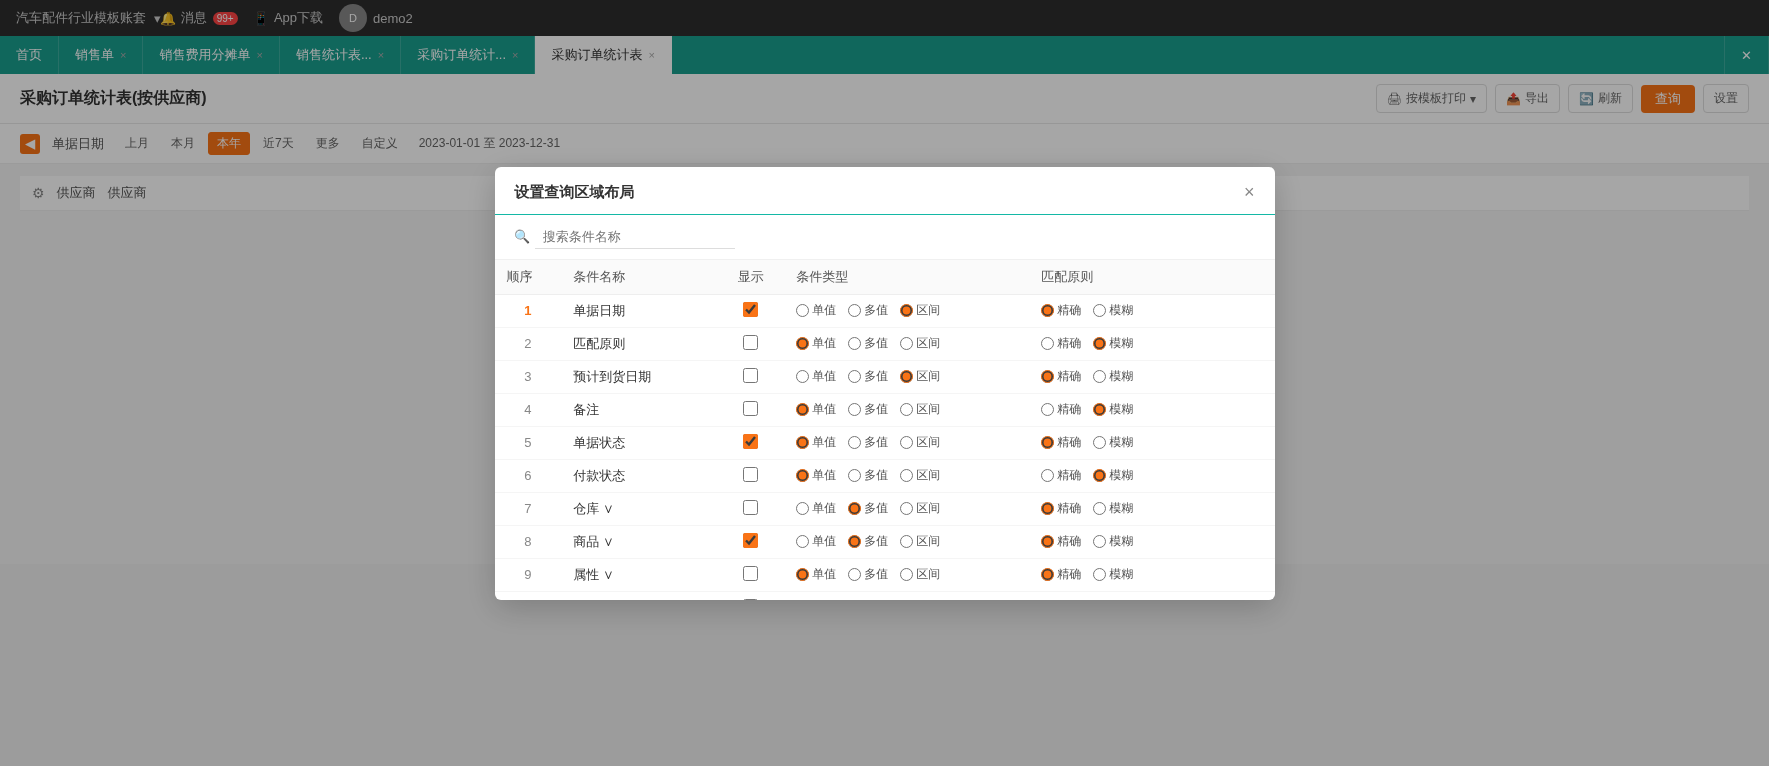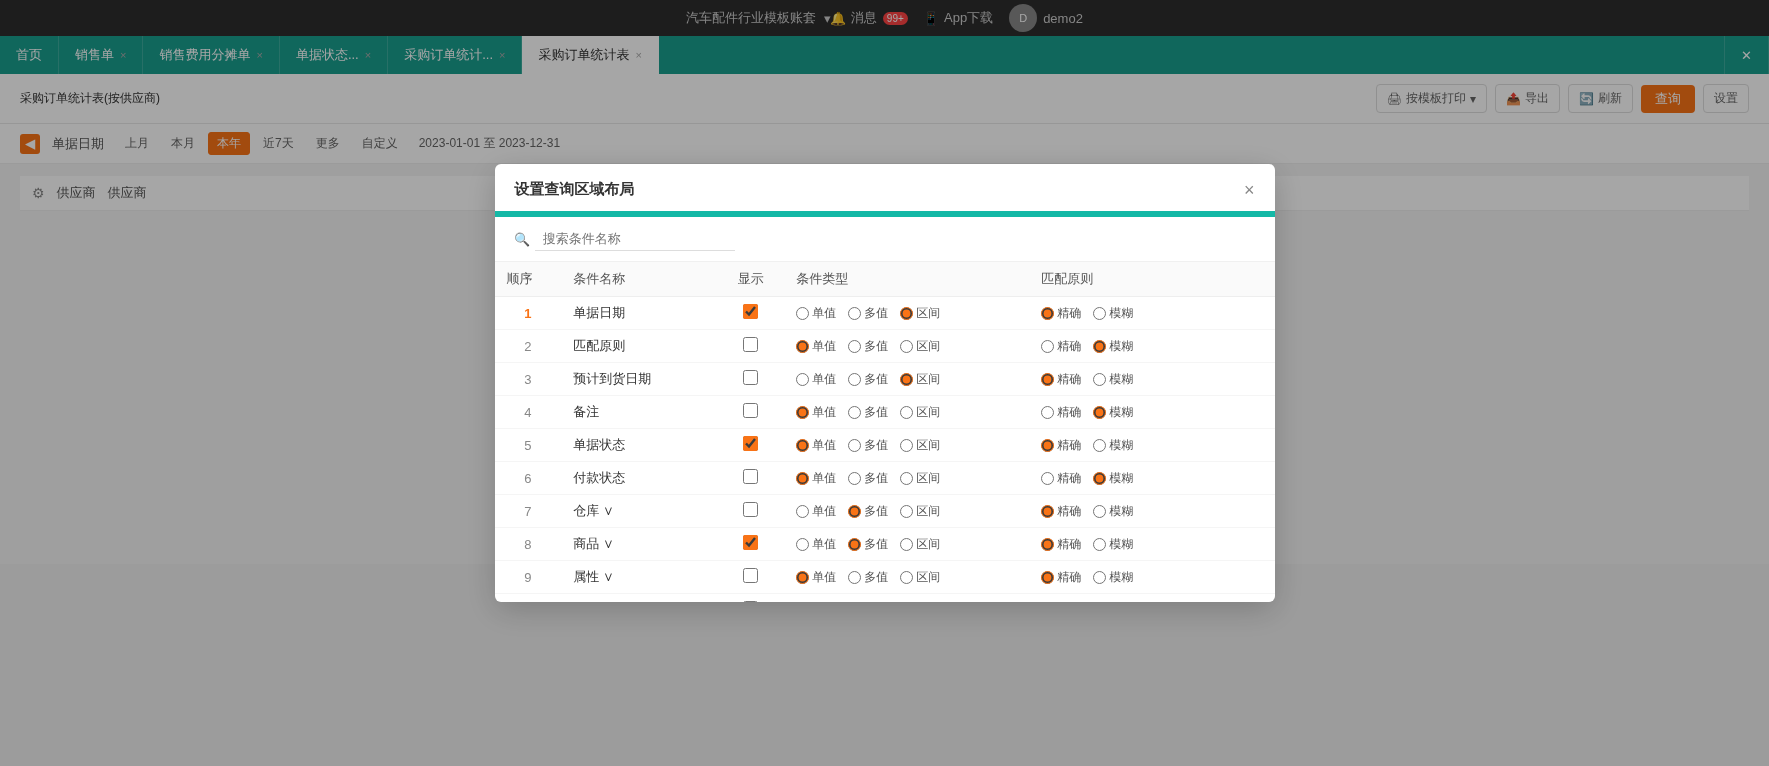--- a/index.html
+++ b/index.html
@@ -11,7 +11,7 @@
       height: 36px;
       display: flex;
       align-items: center;
-      justify-content: center;
+      justify-content: flex-start;
       padding: 0 16px;
       color: #ccc;
     }

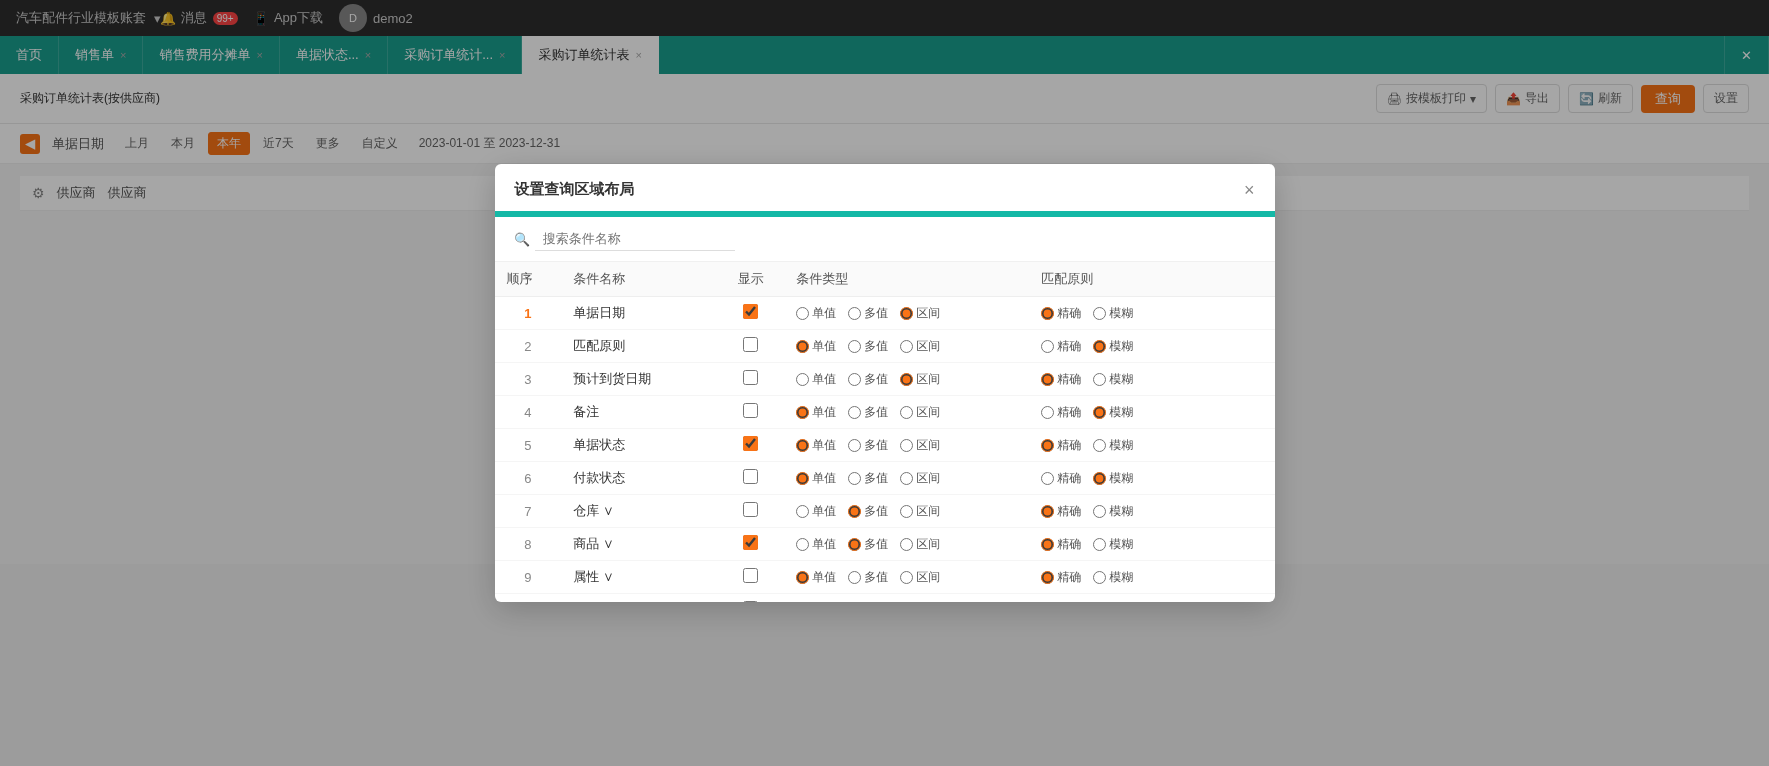--- a/index.html
+++ b/index.html
@@ -238,7 +238,7 @@
     <span class="close-x">×</span>
   </div>
   <div class="tab-item">
-    <span>单据状态...</span>
+    <span>销售统计表...</span>
     <span class="close-x">×</span>
   </div>
   <div class="tab-item">

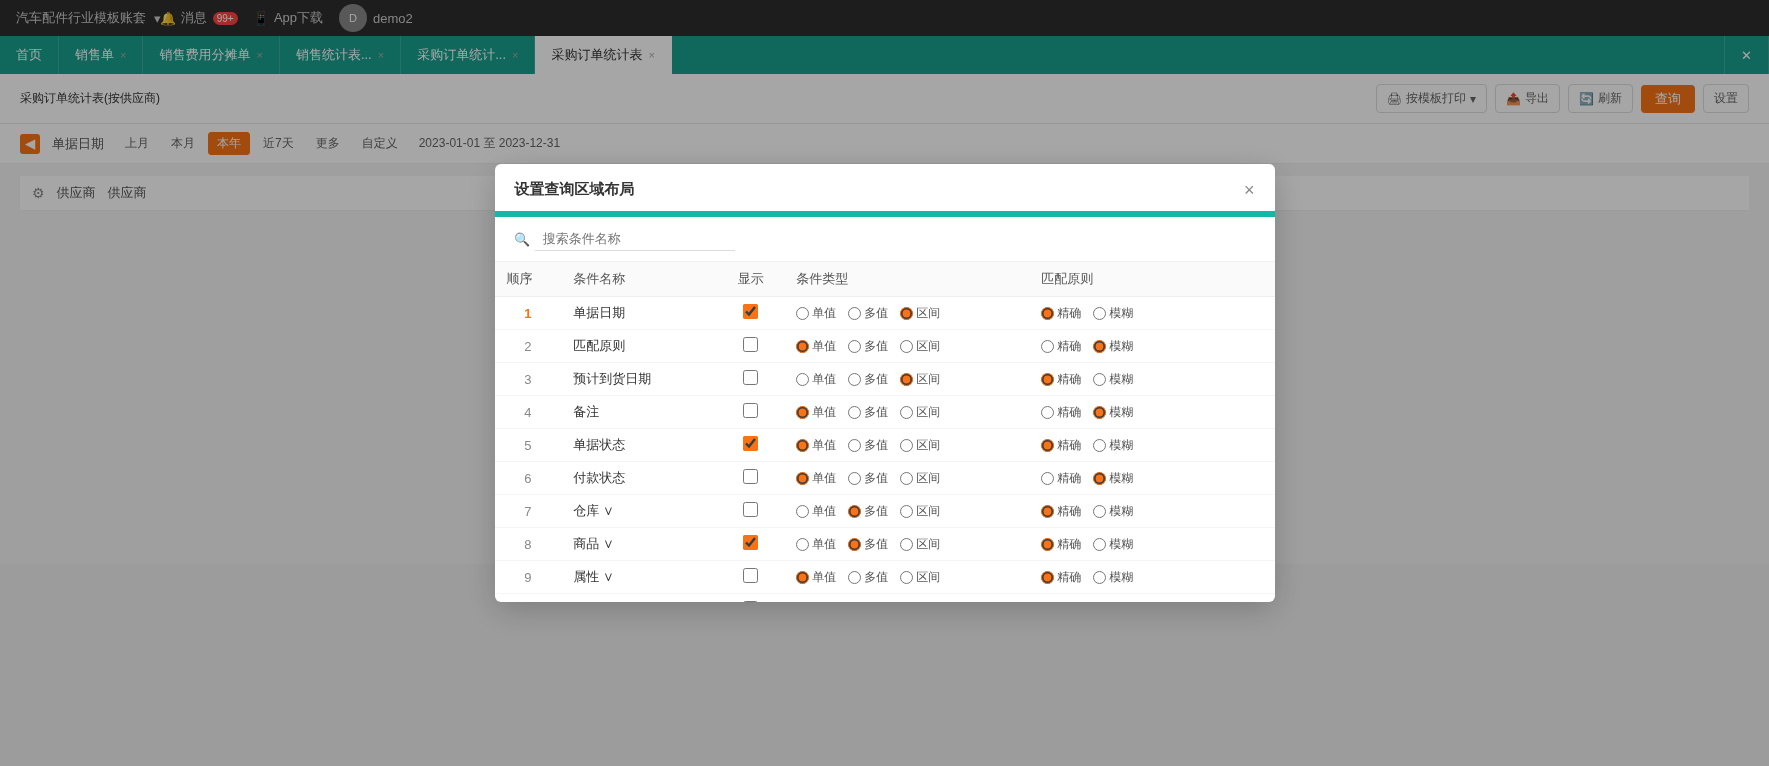--- a/index.html
+++ b/index.html
@@ -64,7 +64,7 @@
       justify-content: space-between;
       border-bottom: 1px solid #e8e8e8;
     }
-    .page-title { font-size: 12px; font-weight: normal; color: #333; }
+    .page-title { font-size: 16px; font-weight: bold; color: #333; }
     .header-actions { display: flex; gap: 8px; align-items: center; }
     .btn-template { background: #fff; border: 1px solid #ddd; padding: 5px 10px; border-radius: 4px; cursor: pointer; font-size: 12px; display: flex; align-items: center; gap: 4px; color: #666; }
     .btn-export { background: #fff; border: 1px solid #ddd; padding: 5px 10px; border-radius: 4px; cursor: pointer; font-size: 12px; color: #666; display: flex; align-items: center; gap: 4px; }

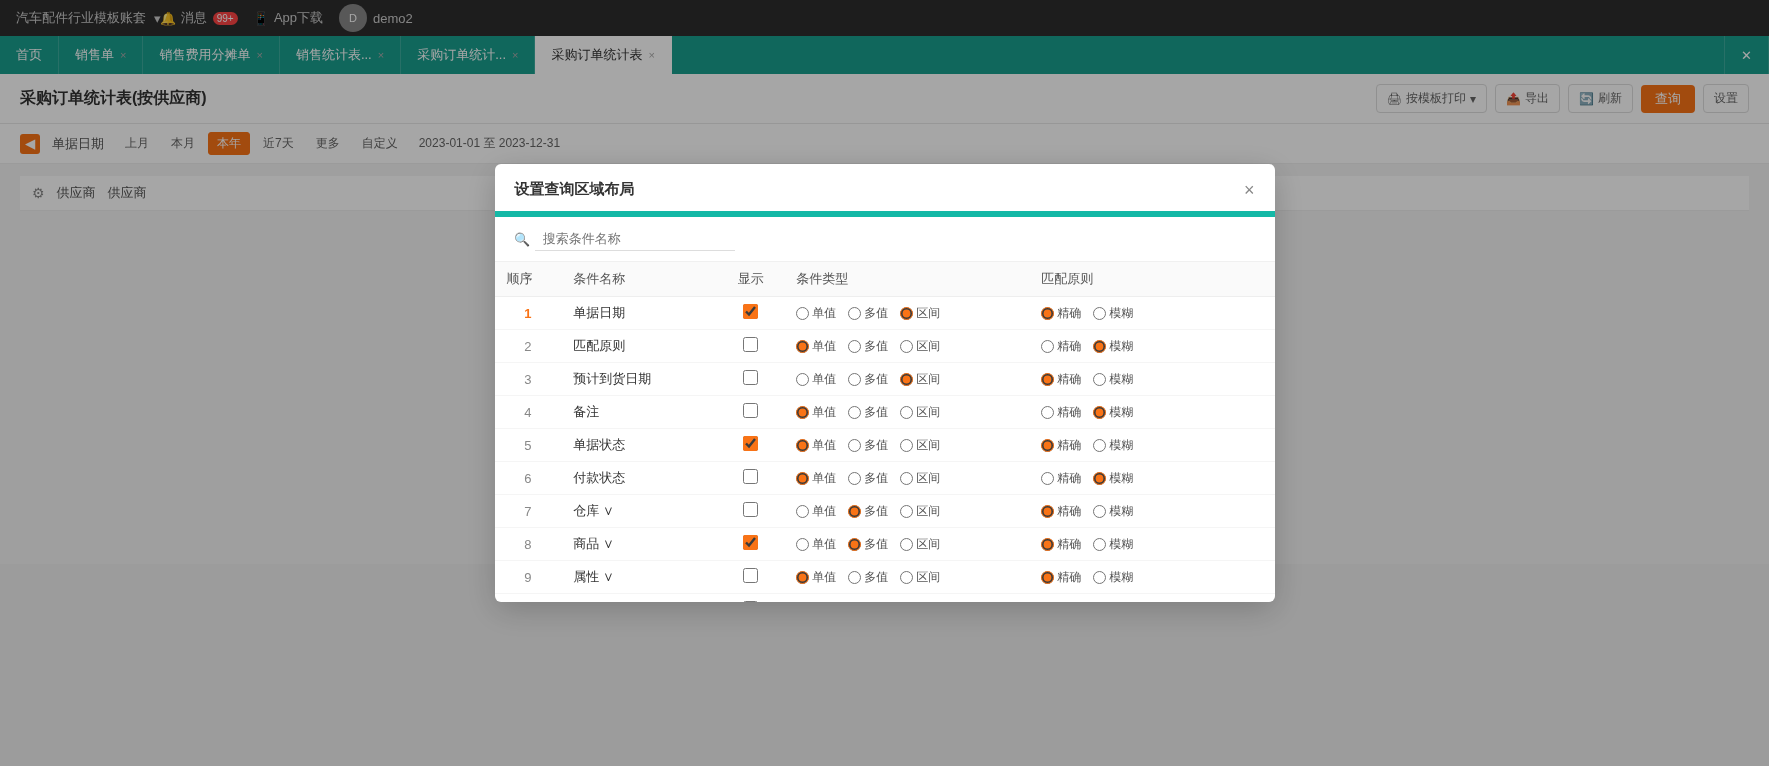--- a/index.html
+++ b/index.html
@@ -120,7 +120,7 @@
     }
     .modal-header {
       padding: 16px 20px 12px;
-      border-bottom: 6px solid #14b8a6;
+      border-bottom: 1px solid #14b8a6;
       display: flex;
       align-items: center;
       justify-content: space-between;

